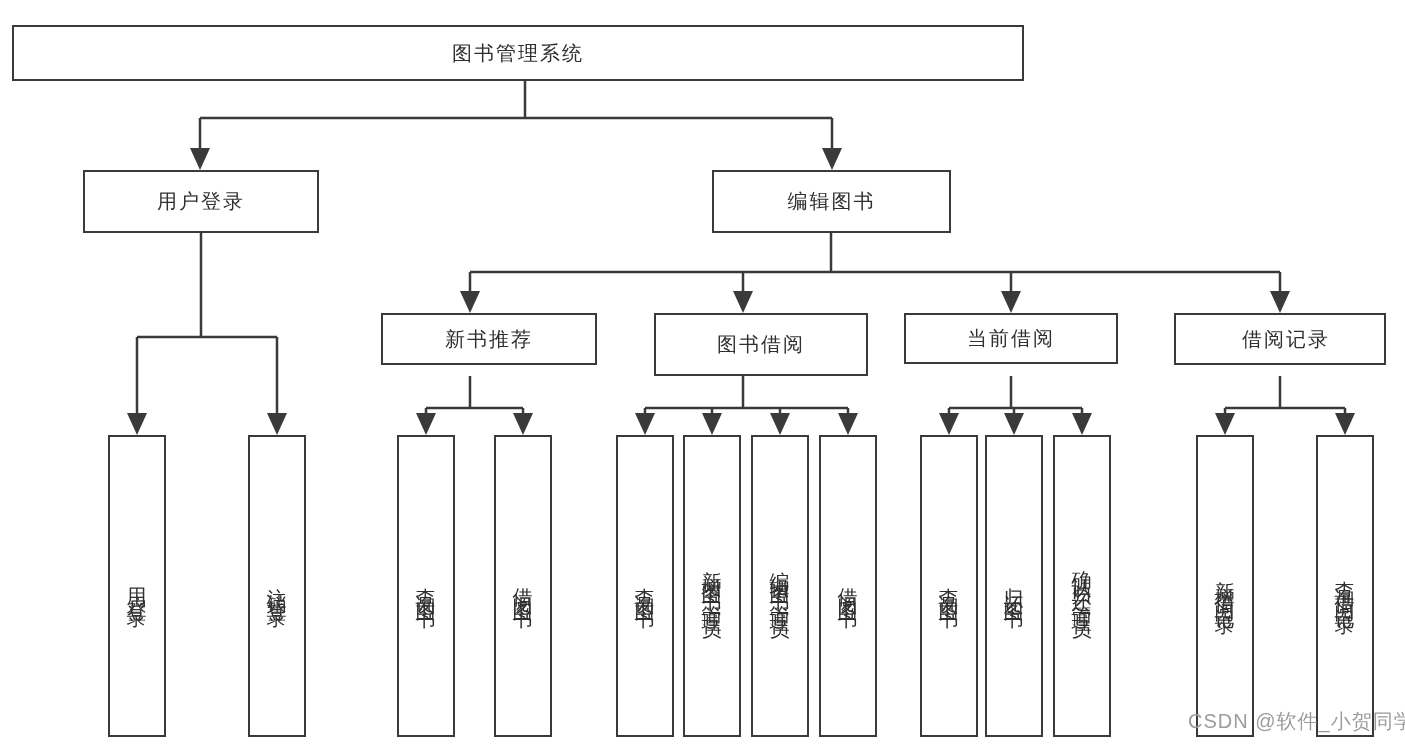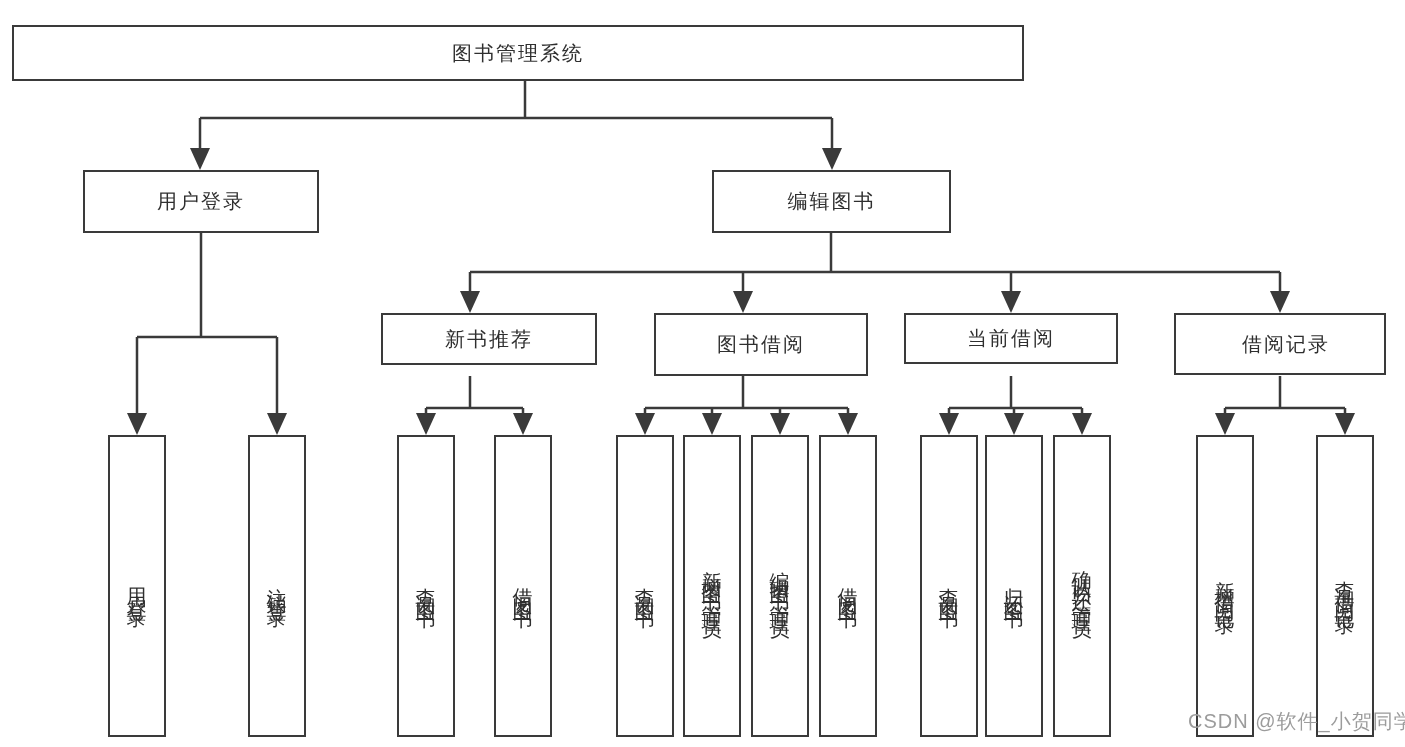--- a/index.html
+++ b/index.html
@@ -87,7 +87,7 @@
   <div class="node" style="left:904px;top:313px;width:214px;height:51px;">
     <span>当前借阅</span>
   </div>
-  <div class="node" style="left:1174px;top:313px;width:212px;height:62px;padding-left:12px;">
+  <div class="node" style="left:1174px;top:313px;width:212px;height:52px;padding-left:12px;">
     <span>借阅记录</span>
   </div>
 

